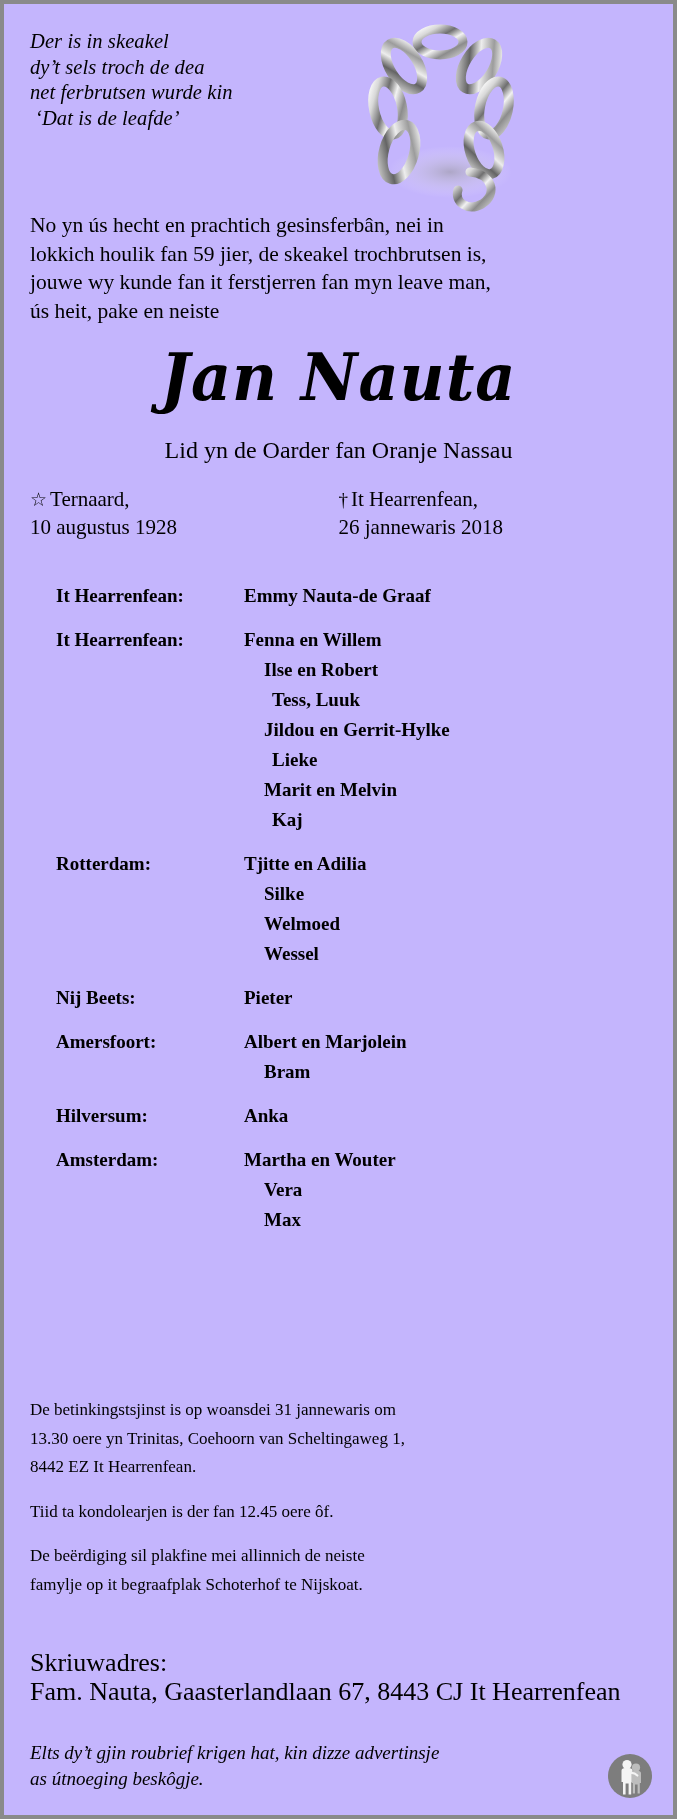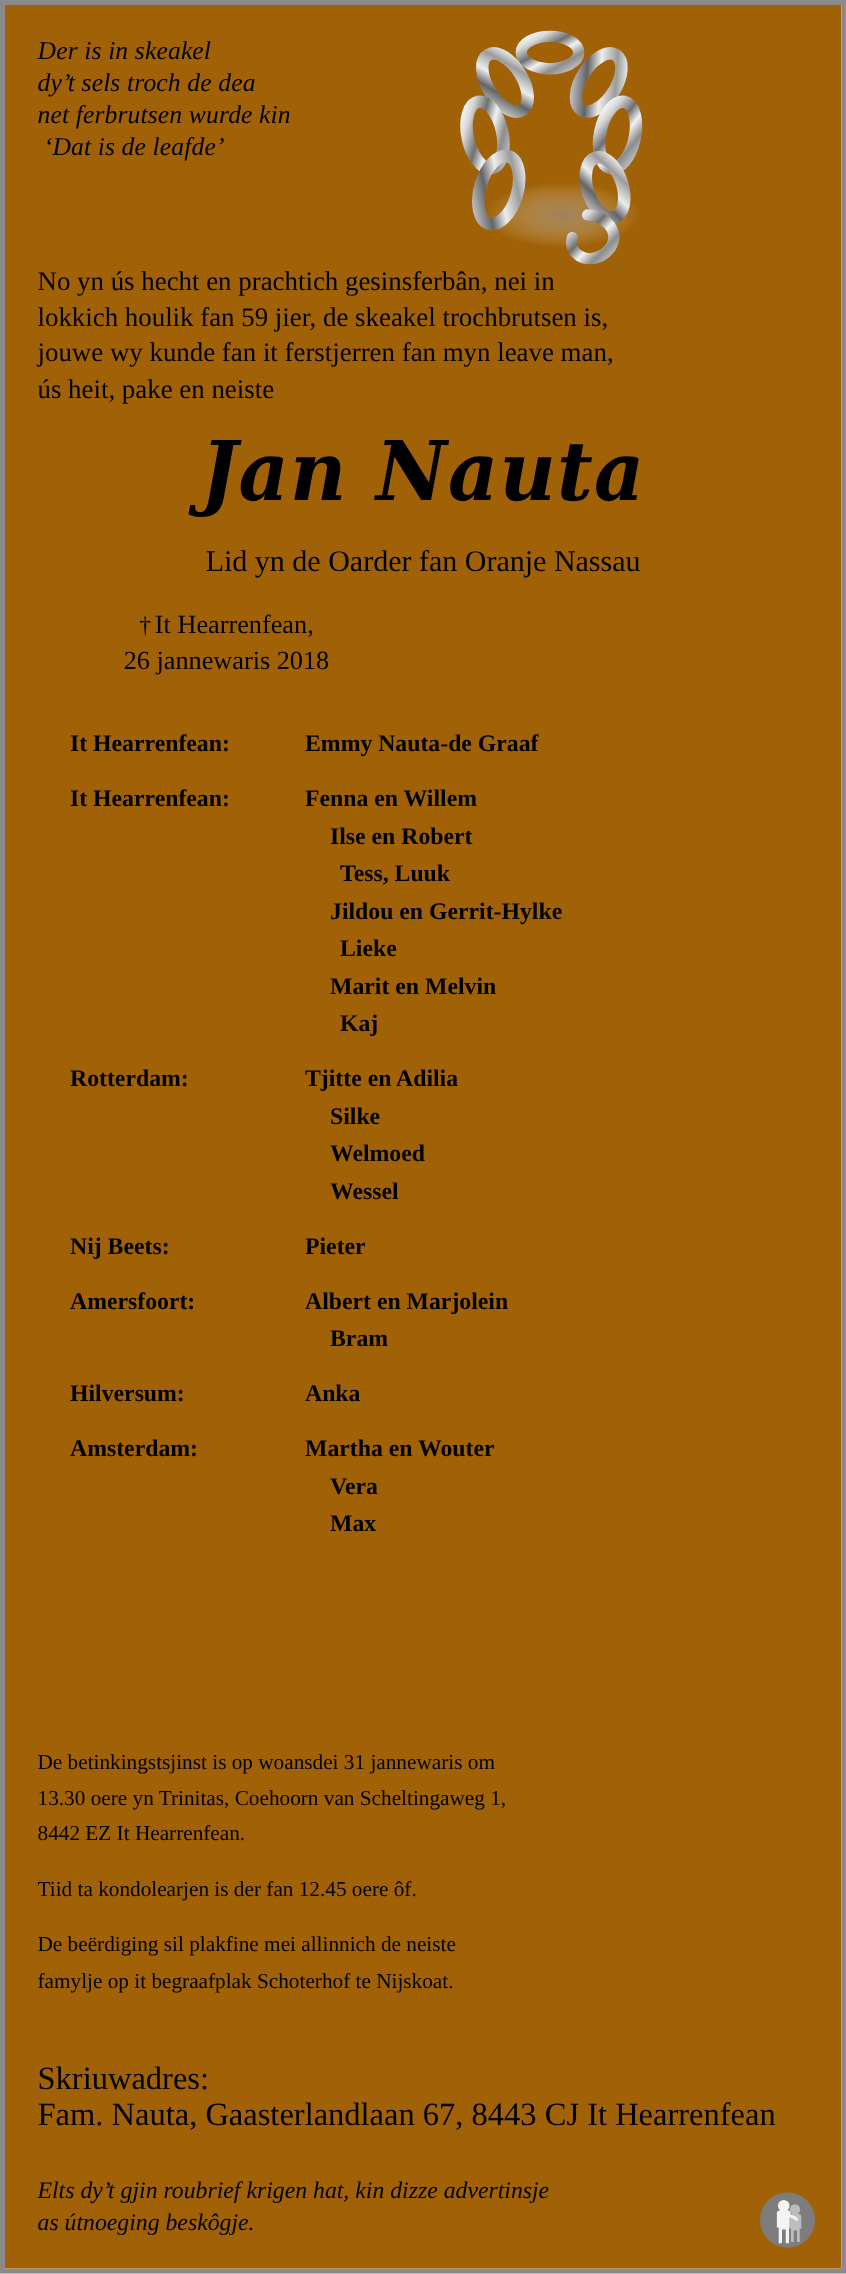--- a/index.html
+++ b/index.html
@@ -26,7 +26,7 @@
     position: relative;
     width: 100%;
     height: 100%;
-    background: #a16207;
+    background: #c4b5fd;
     box-sizing: border-box;
     padding: 0 13px;
   }

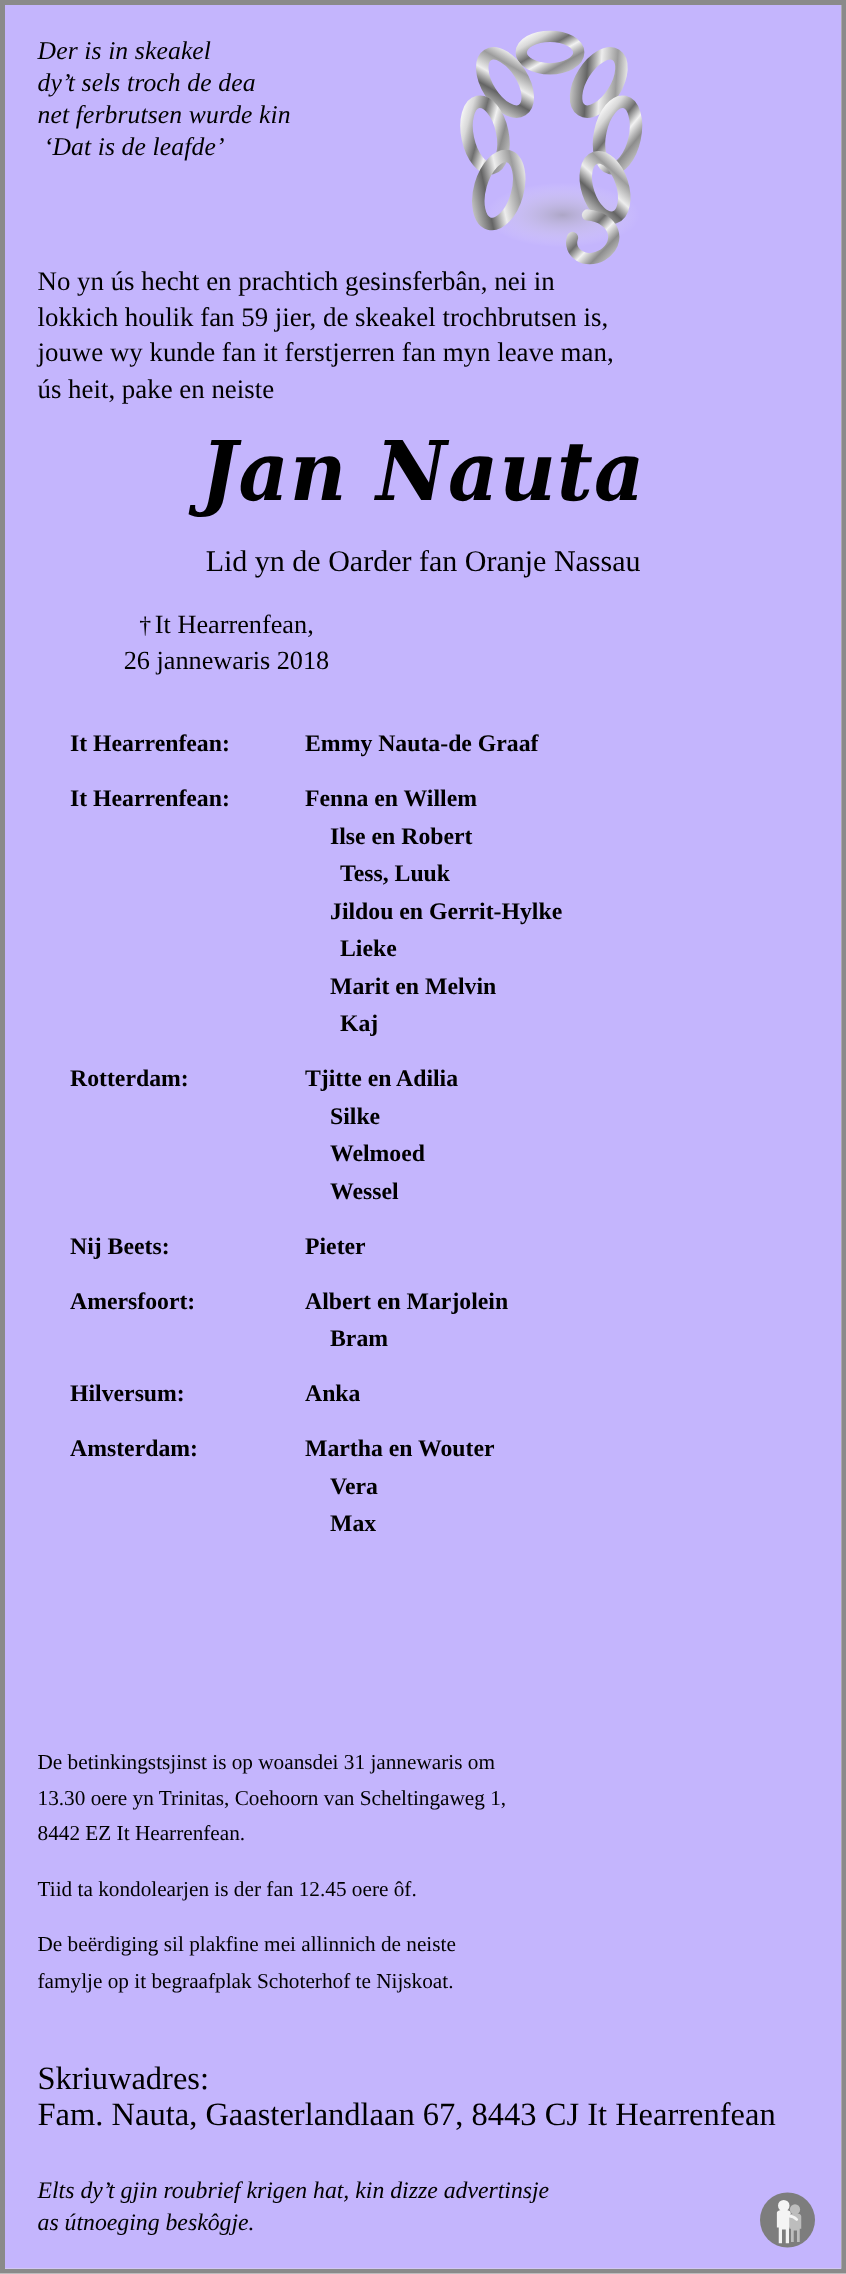--- a/index.html
+++ b/index.html
@@ -254,7 +254,10 @@
     <div class="honour">Lid yn de Oarder fan Oranje Nassau</div>
 
     <div class="dates">
-      <div class="col death">
+      <div class="col birth">
+        <div><span class="sym">☆</span><span>Ternaard,</span></div>
+        <div>10 augustus 1928</div>
+      </div><div class="col death">
         <div><span class="sym">†</span><span>It Hearrenfean,</span></div>
         <div>26 jannewaris 2018</div>
       </div>

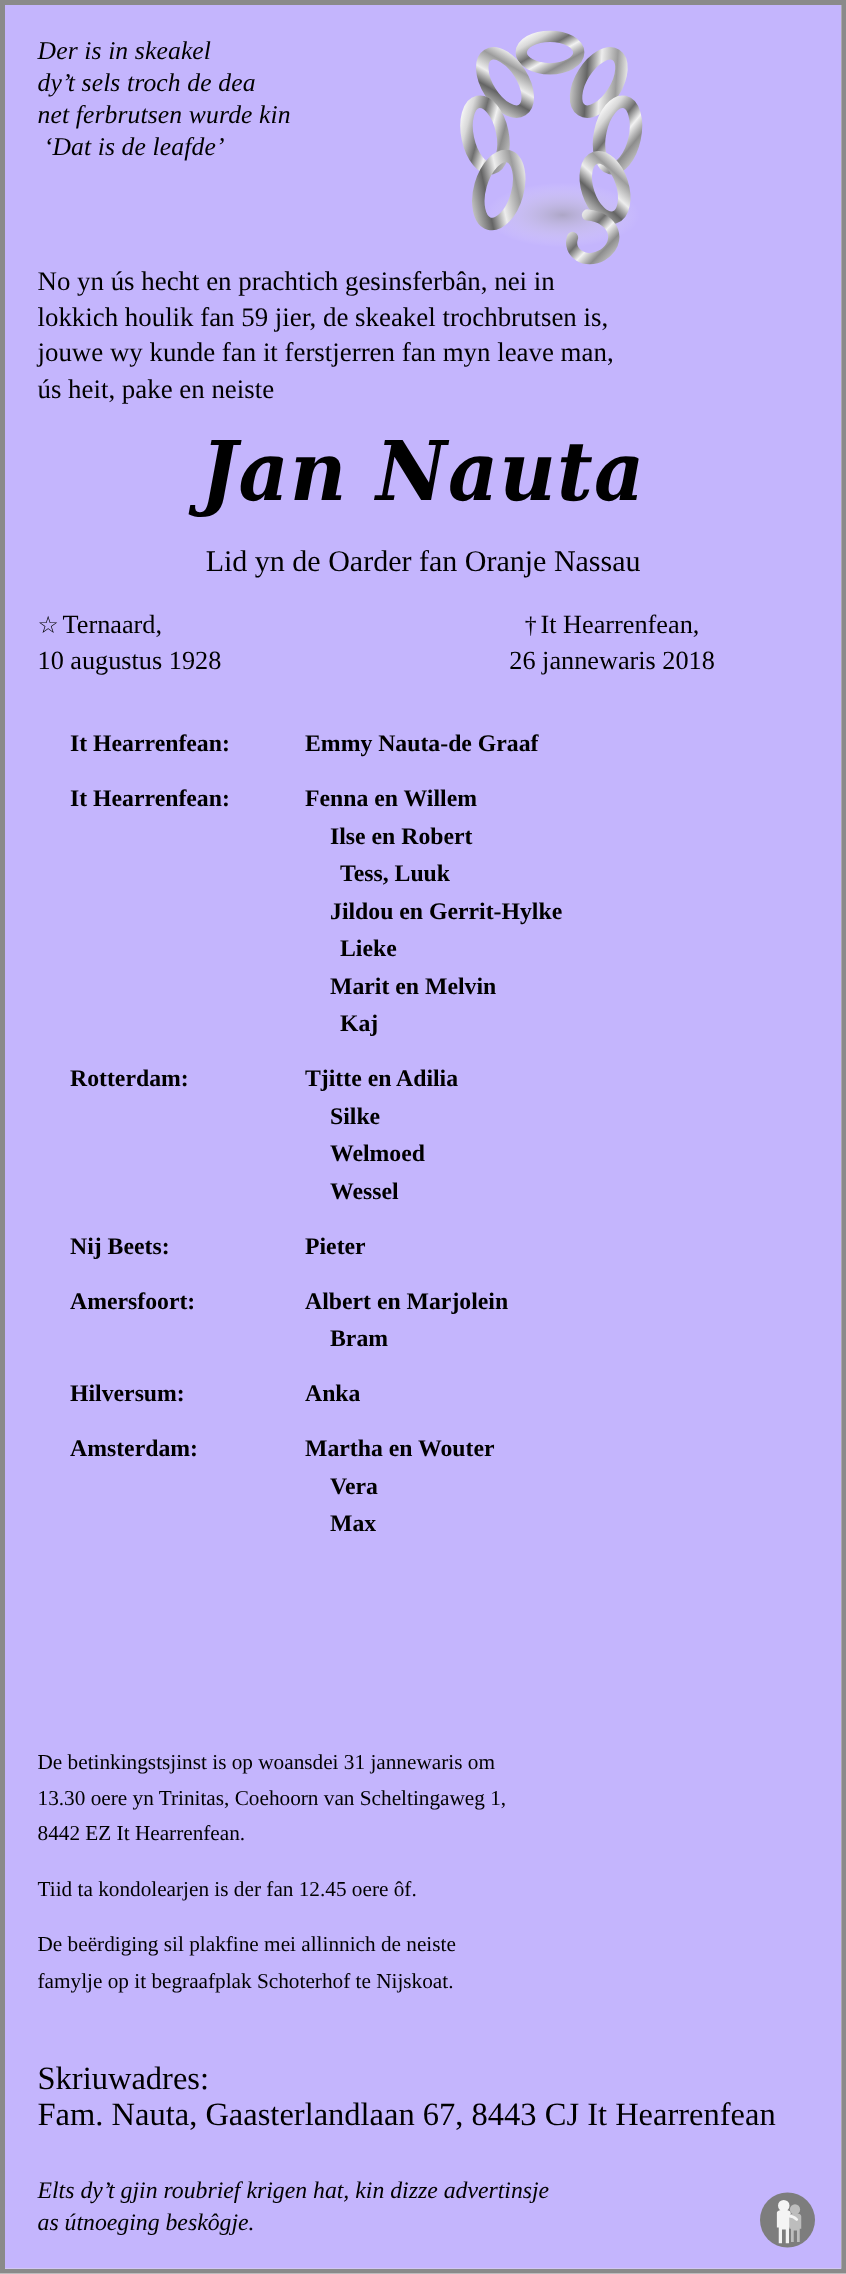--- a/index.html
+++ b/index.html
@@ -106,7 +106,7 @@
     vertical-align: top;
   }
   .dates .birth { width: 50%; text-align: left; }
-  .dates .death { width: 49%; text-align: center; }
+  .dates .death { width: 49%; text-align: left; }
   .sym {
     font-size: 19px;
     padding-right: 3px;

